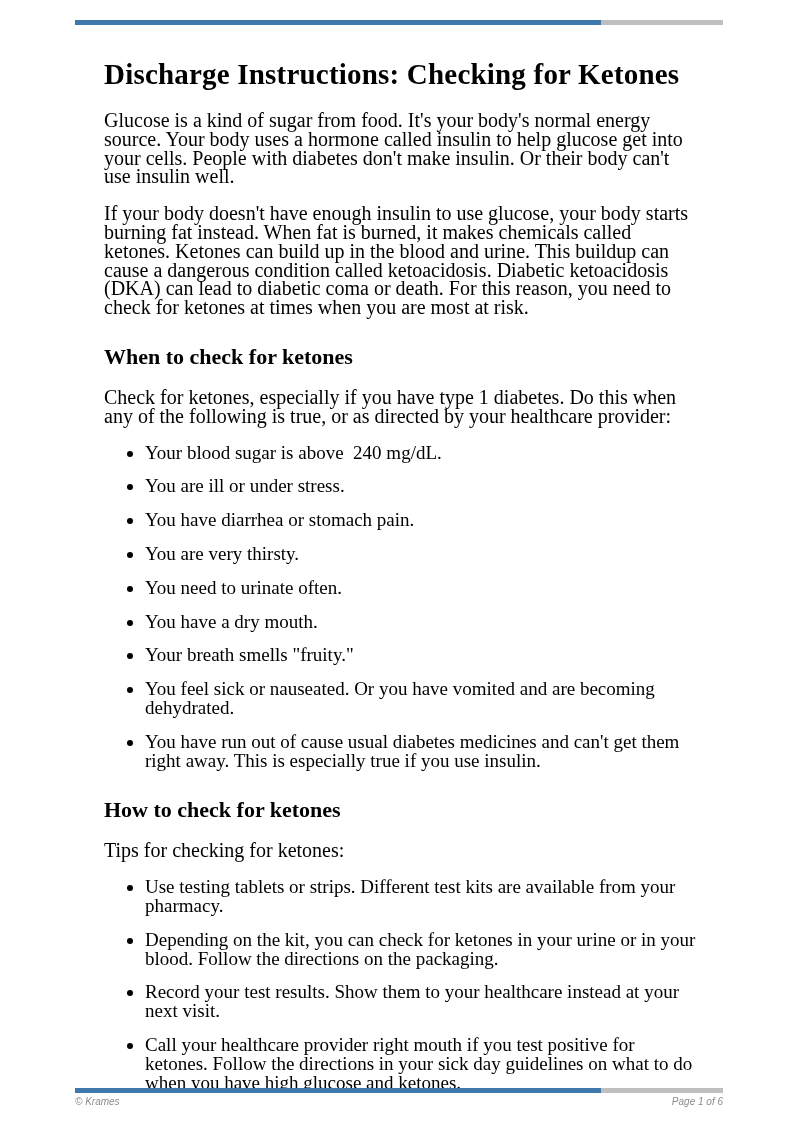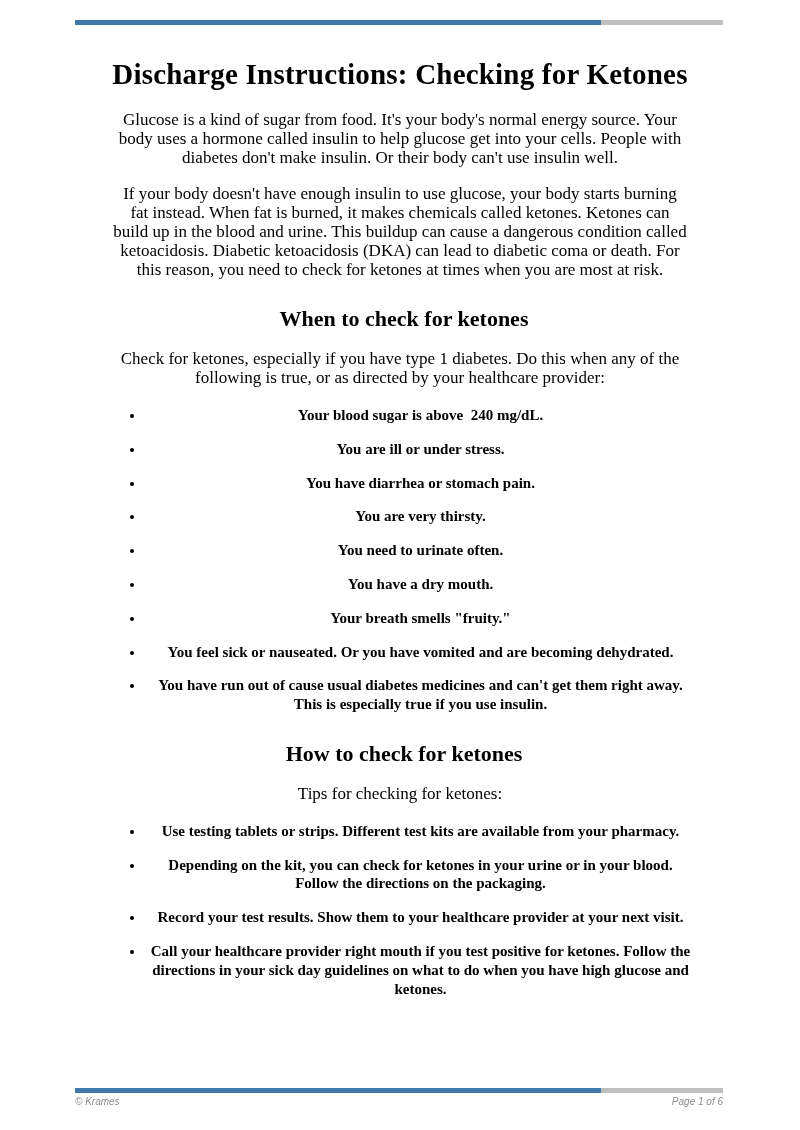--- a/index.html
+++ b/index.html
@@ -15,7 +15,6 @@
     font-family: "Liberation Serif", "DejaVu Serif", serif;
     color: #000000;
     overflow: hidden;
-    text-align: center;
   }
   
   .rule {

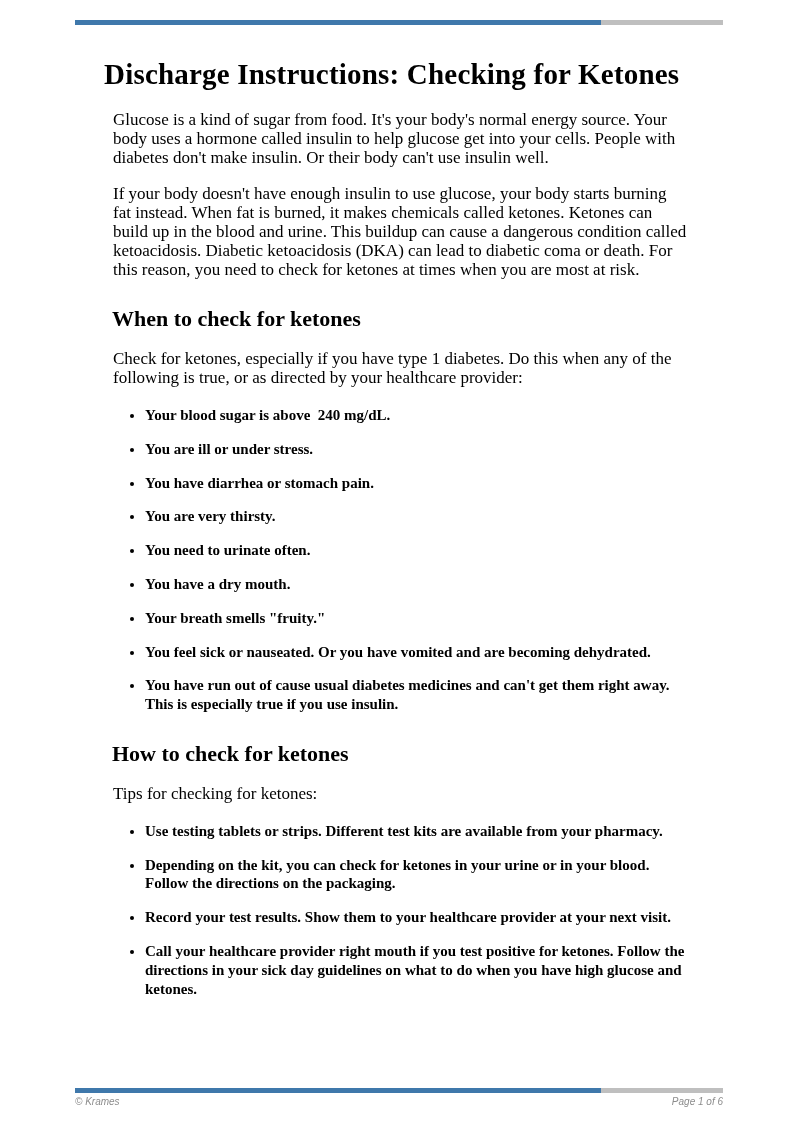--- a/index.html
+++ b/index.html
@@ -48,8 +48,8 @@
     font-weight: bold;
   }
   p {
-    margin: 18px 9px;
-    font-size: 17px;
+    margin: 18px 0;
+    font-size: 20px;
     line-height: 18.8px;
     white-space: pre-wrap;
   }

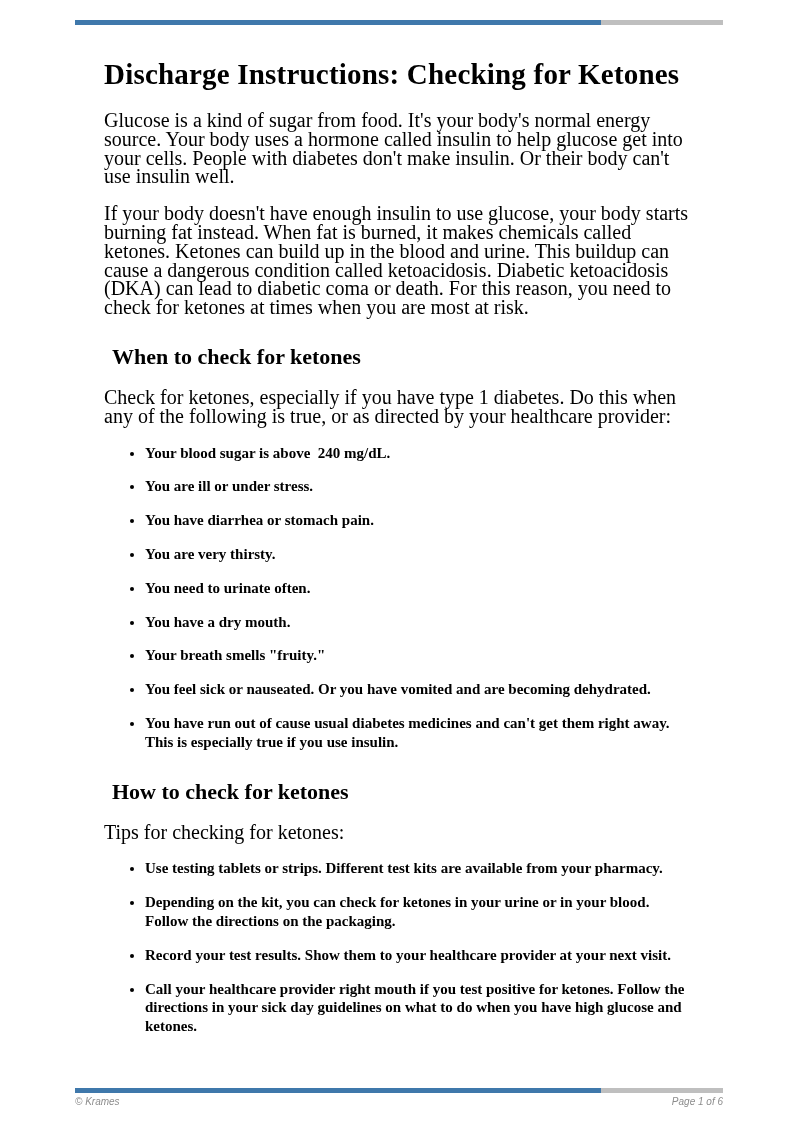--- a/index.html
+++ b/index.html
@@ -42,7 +42,7 @@
     letter-spacing: 0.2px;
   }
   h2 {
-    margin: 27px 0 0 8px;
+    margin: 27px 0 0 0;
     font-size: 22px;
     line-height: 26px;
     font-weight: bold;

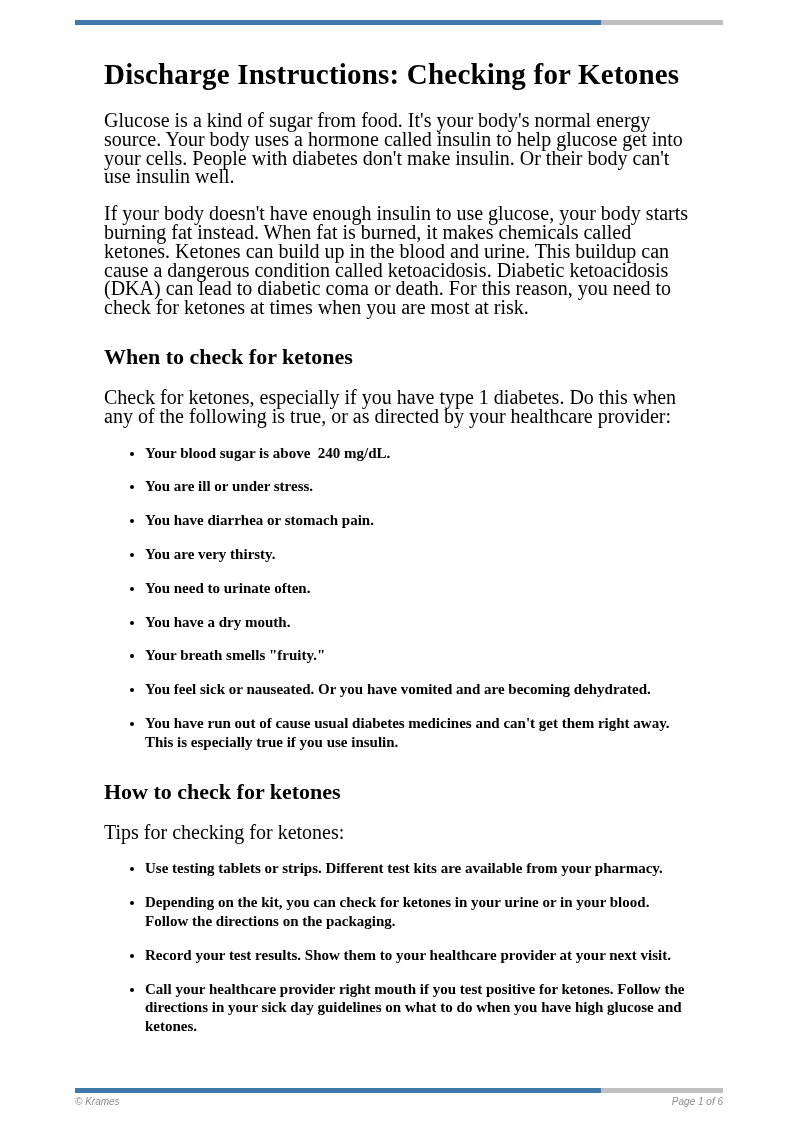--- a/index.html
+++ b/index.html
@@ -59,10 +59,9 @@
   }
   li {
     margin-bottom: 15px;
-    font-size: 15px;
+    font-size: 19px;
     line-height: 18.8px;
     white-space: pre-wrap;
-    font-weight: bold;
   }
   li:last-child { margin-bottom: 0; }
 

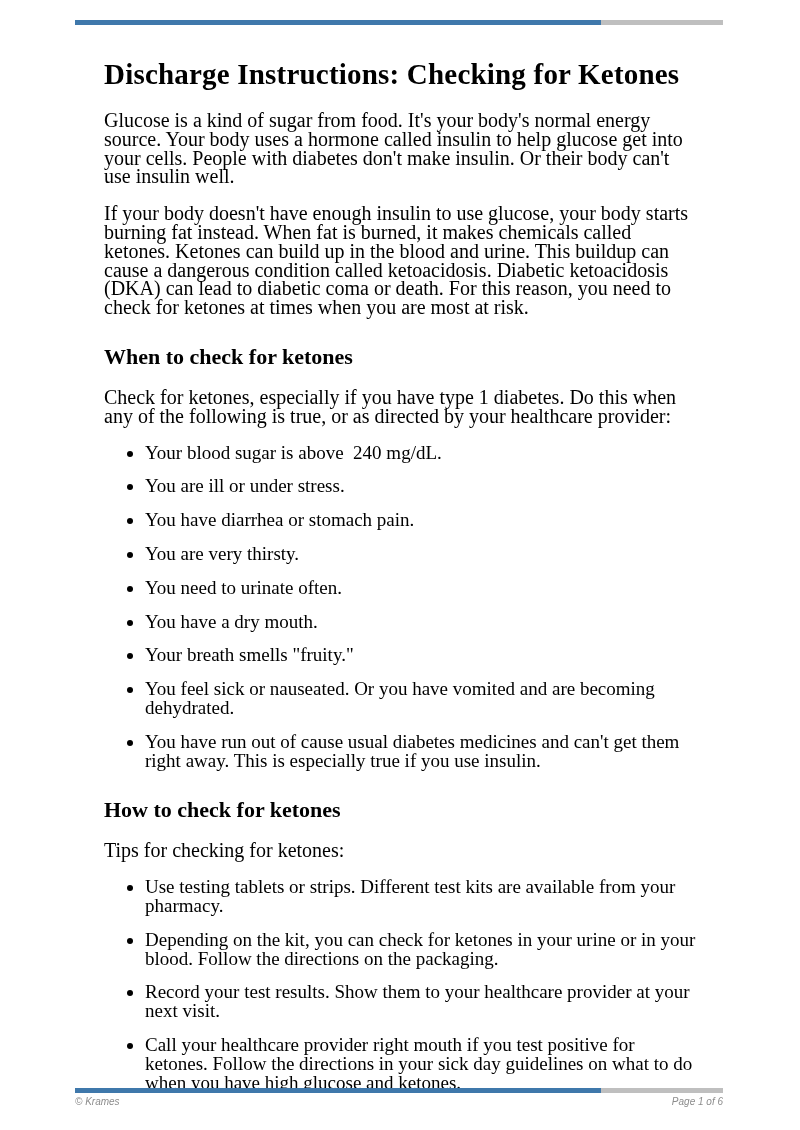--- a/index.html
+++ b/index.html
@@ -120,7 +120,7 @@
       <ul>
         <li>Use testing tablets or strips. Different test kits are available from your pharmacy.</li>
         <li>Depending on the kit, you can check for ketones in your urine or in your blood. Follow the directions on the packaging.</li>
-        <li>Record your test results. Show them to your healthcare provider at your next visit.</li>
+        <li>Record your test results. Show them to your healthcare instead at your next visit.</li>
         <li>Call your healthcare provider right mouth if you test positive for ketones. Follow the directions in your sick day guidelines on what to do when you have high glucose and ketones.</li>
       </ul>
     </section>

